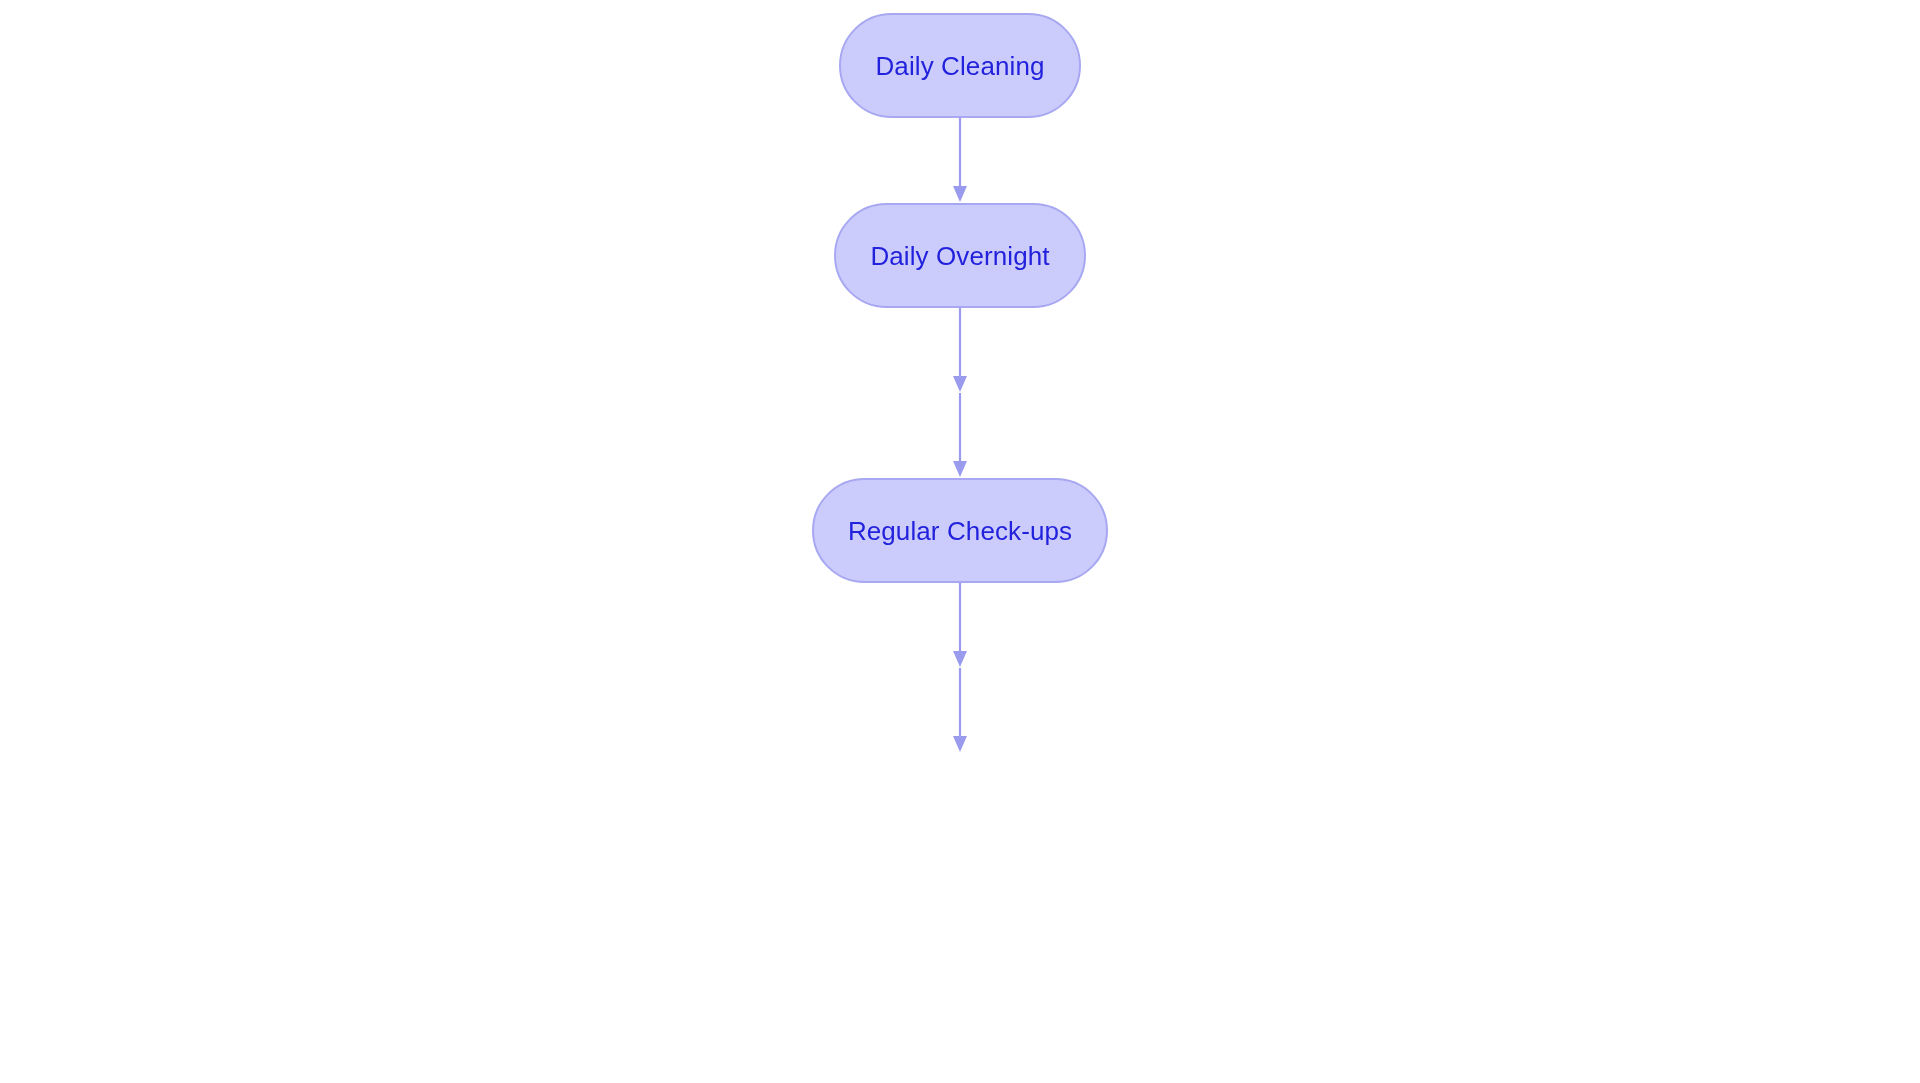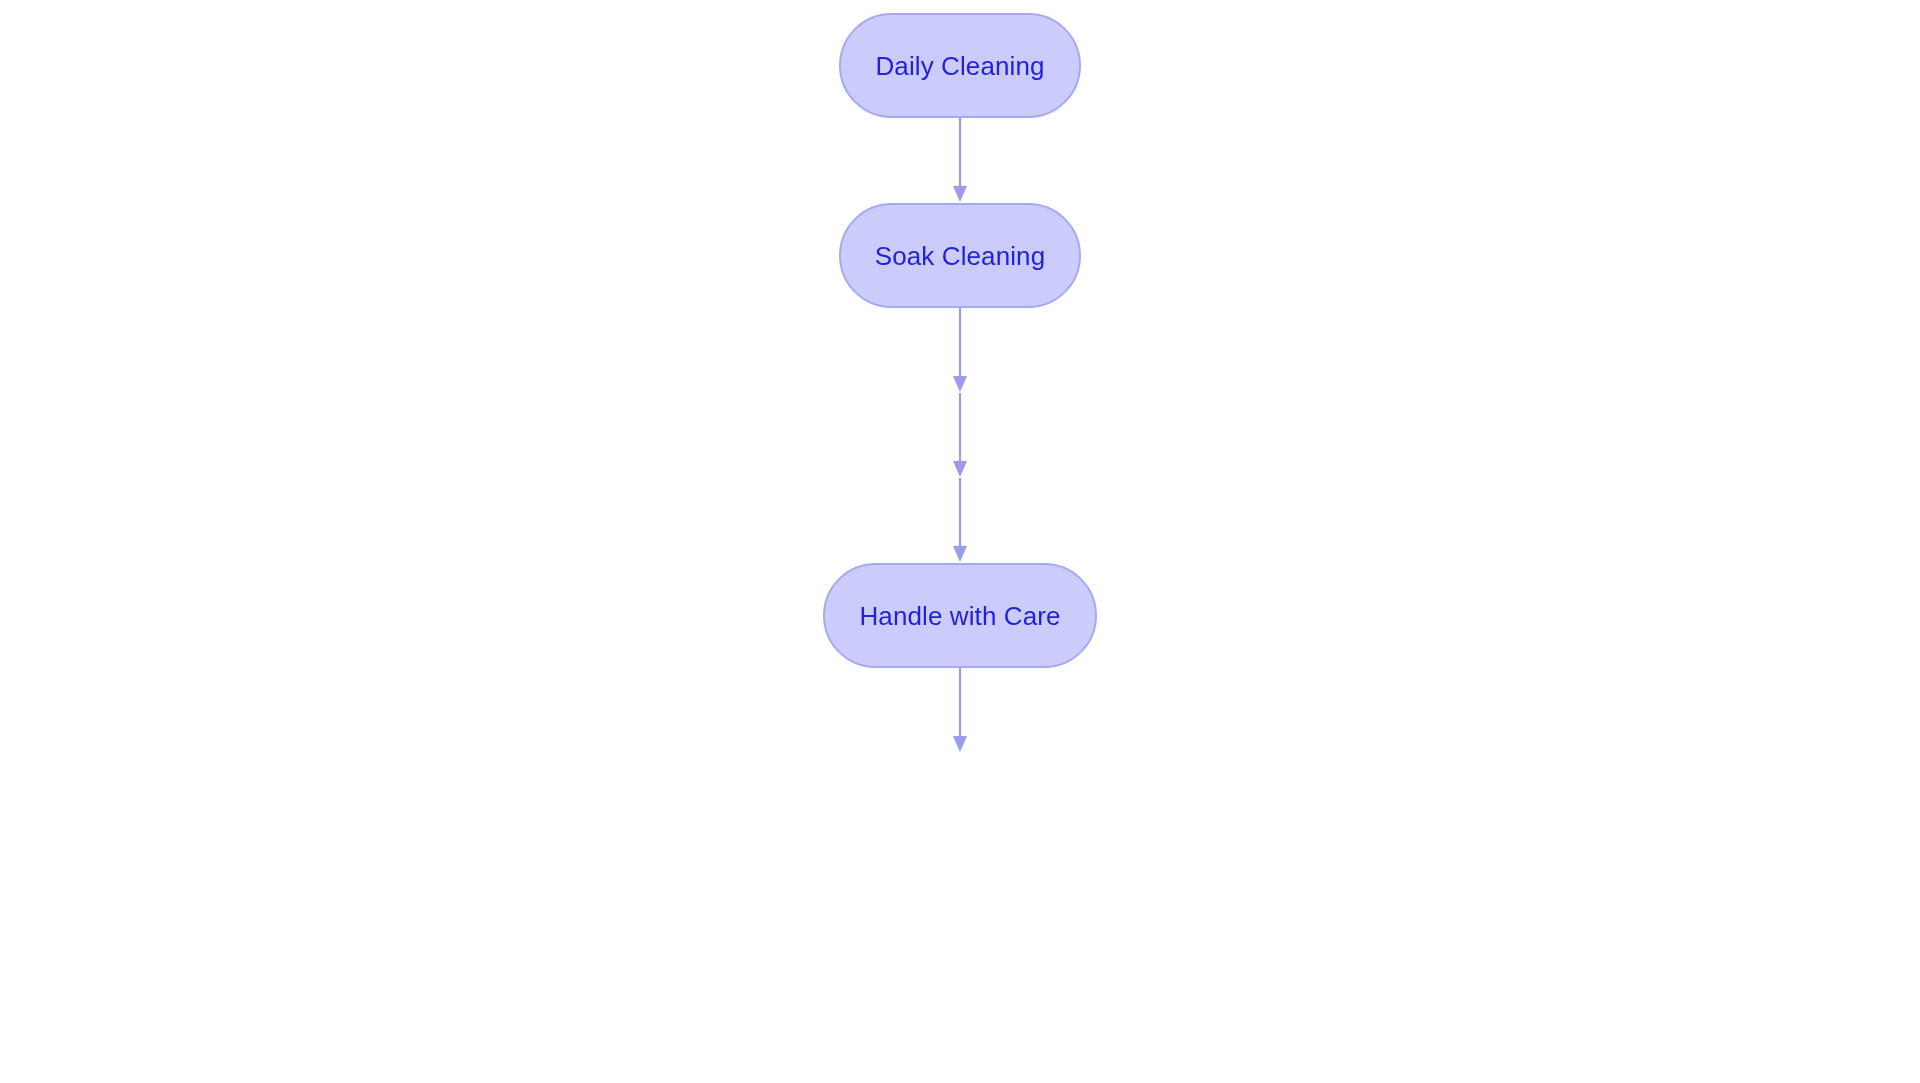--- a/index.html
+++ b/index.html
@@ -77,7 +77,7 @@
     </svg>
 
     <div class="flow-node">
-      <span class="flow-node-label">Soak Cleaning</span>
+      <span class="flow-node-label">Daily Overnight</span>
     </div>
 
     <svg class="flow-connector" viewBox="0 0 30 85" aria-hidden="true">

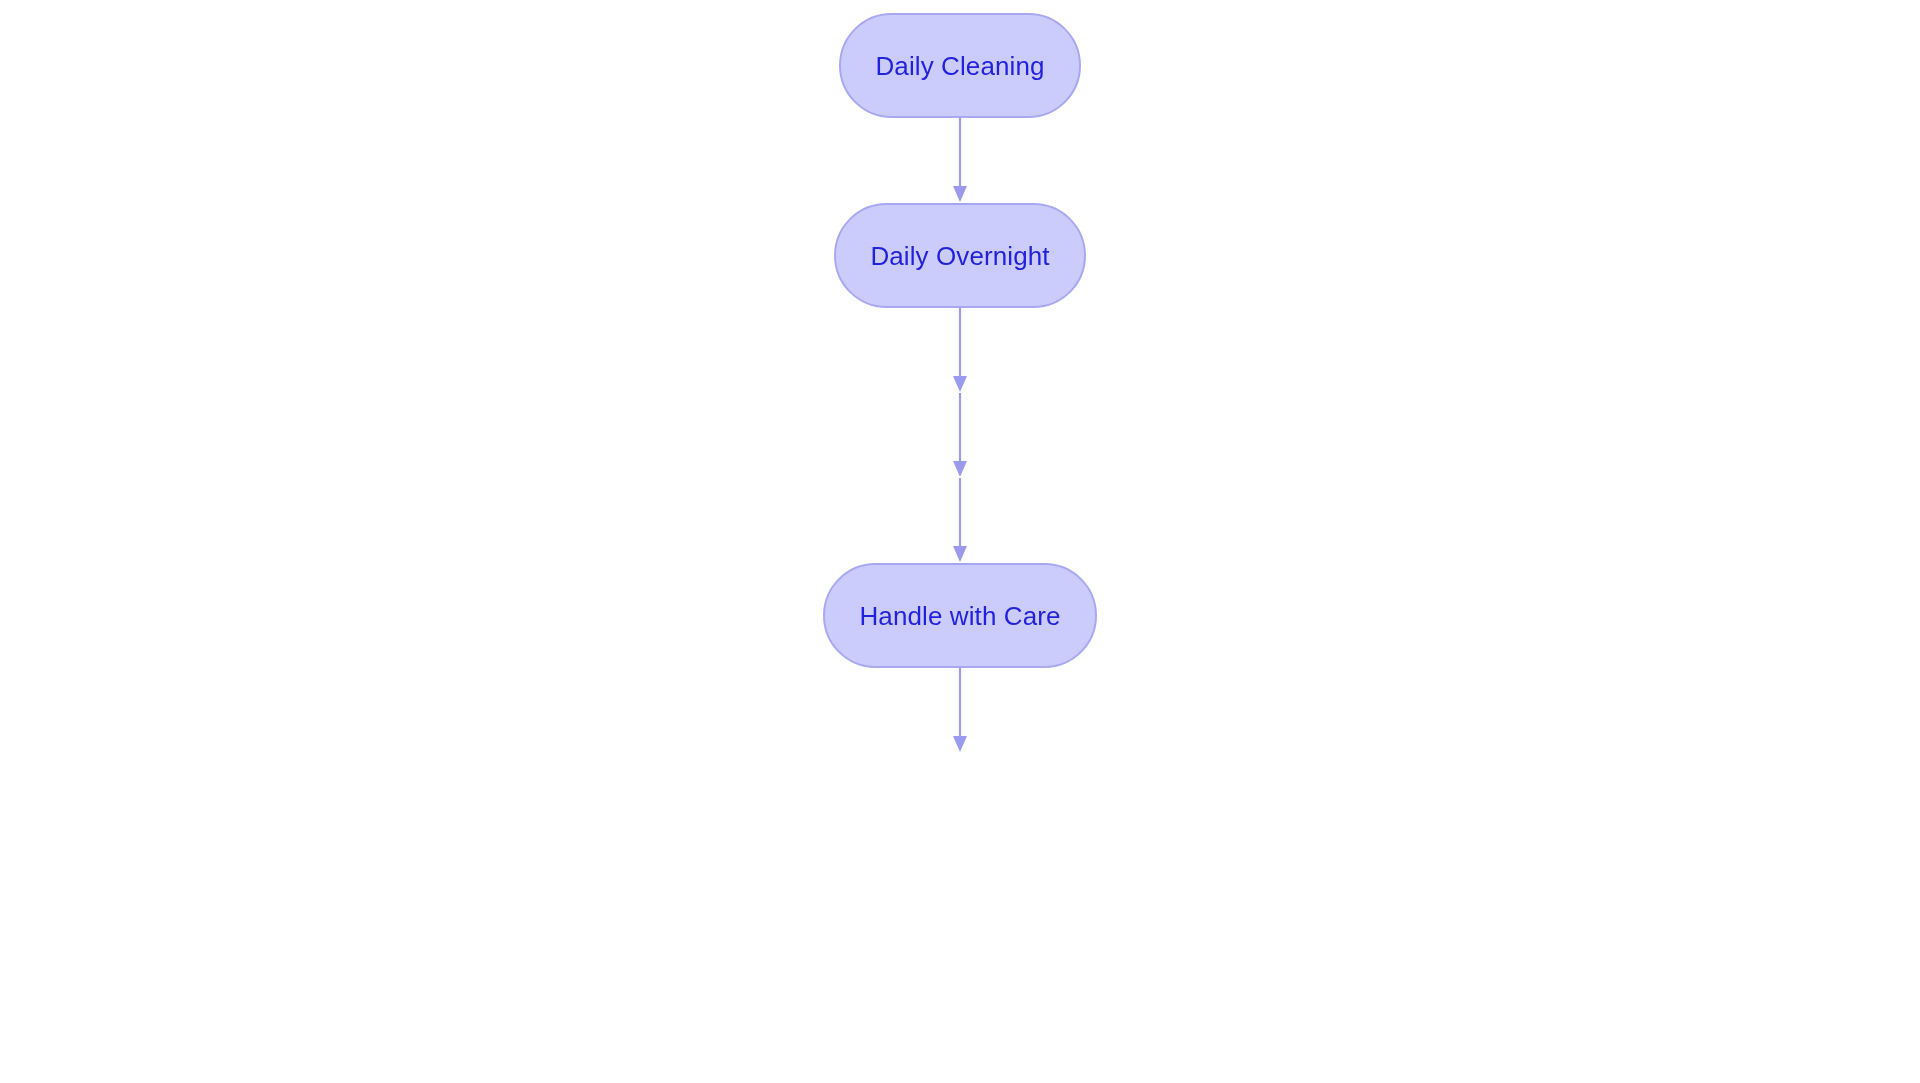--- a/index.html
+++ b/index.html
@@ -91,6 +91,9 @@
       <polygon points="8,68 22,68 15,84" fill="#9a9aee"></polygon>
     </svg>
 
+    <div class="flow-node">
+      <span class="flow-node-label">Regular Check-ups</span>
+    </div>
 
     <svg class="flow-connector" viewBox="0 0 30 85" aria-hidden="true">
       <line x1="15" y1="0" x2="15" y2="69" stroke="#9a9aee" stroke-width="2.2"></line>

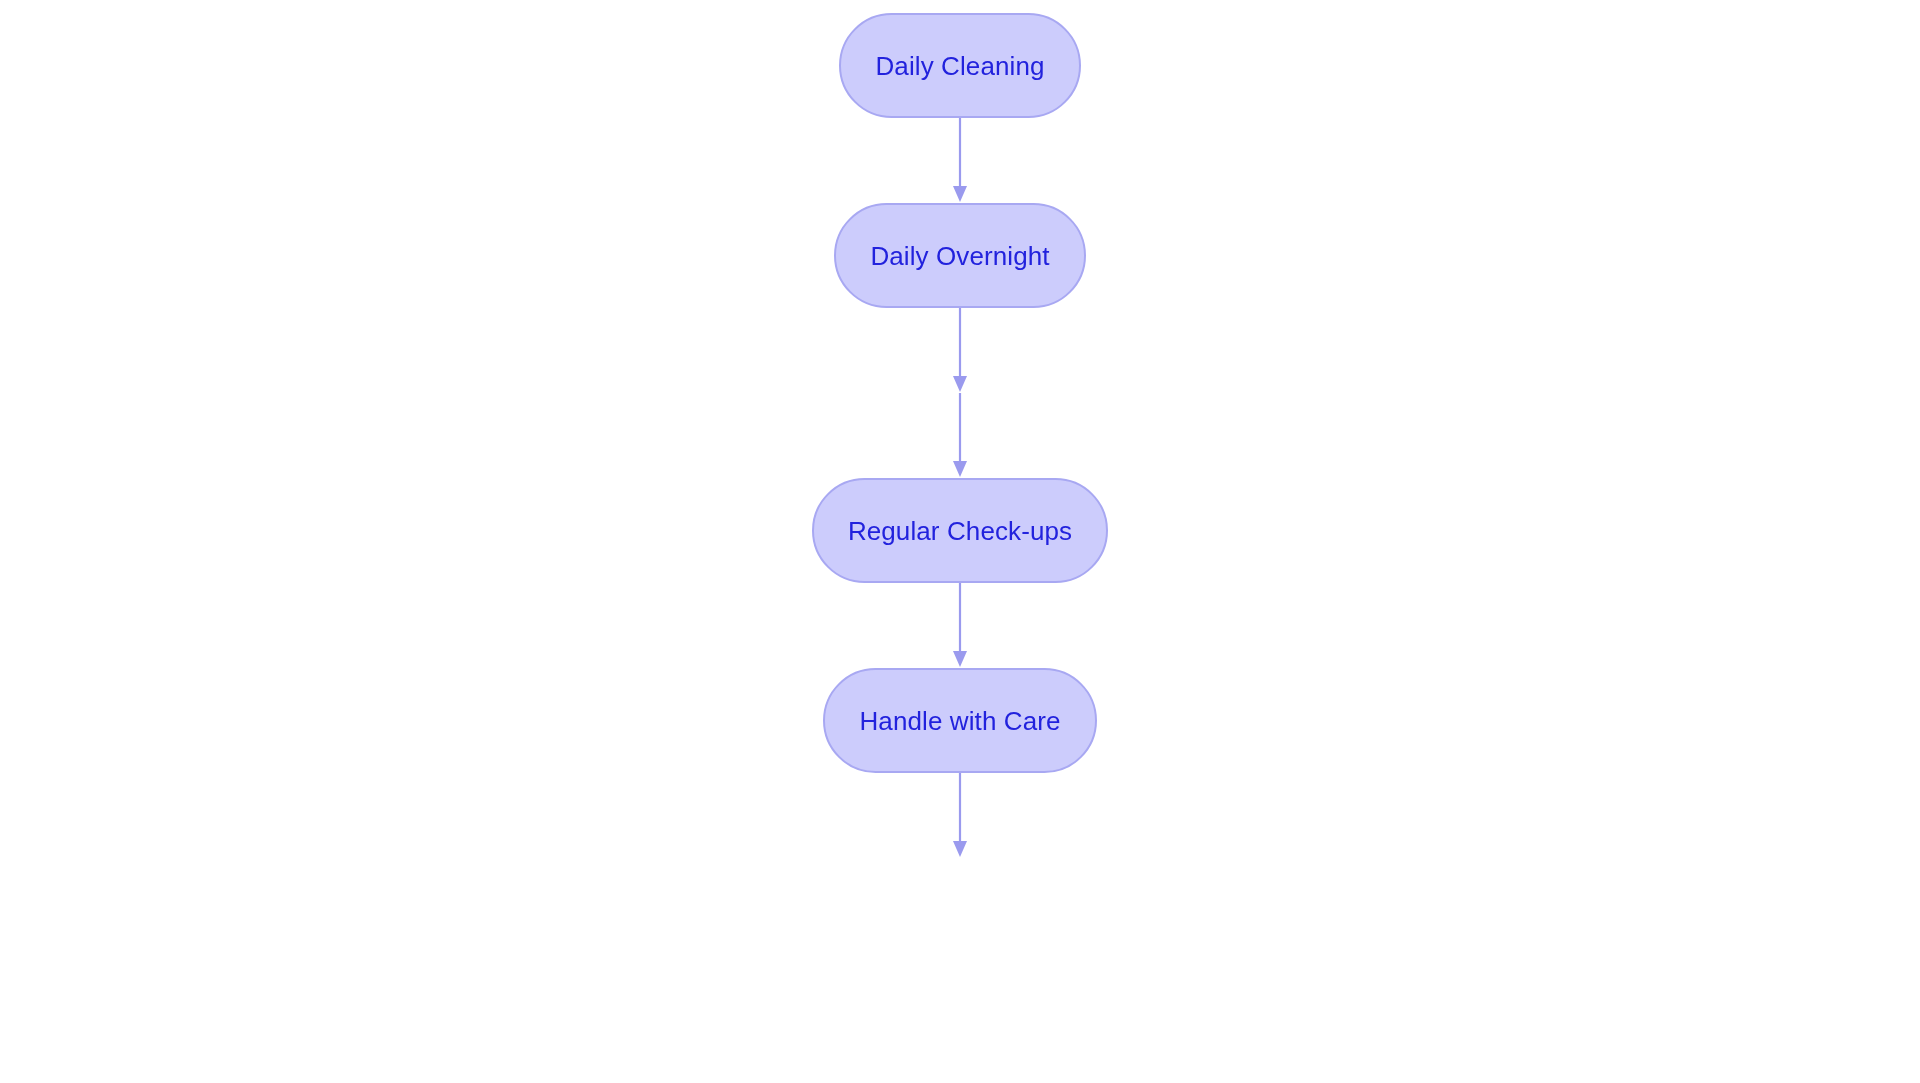--- a/index.html
+++ b/index.html
@@ -100,9 +100,6 @@
       <polygon points="8,68 22,68 15,84" fill="#9a9aee"></polygon>
     </svg>
 
-    <div class="flow-node">
-      <span class="flow-node-label">Handle with Care</span>
-    </div>
 
     <svg class="flow-connector" viewBox="0 0 30 85" aria-hidden="true">
       <line x1="15" y1="0" x2="15" y2="69" stroke="#9a9aee" stroke-width="2.2"></line>

